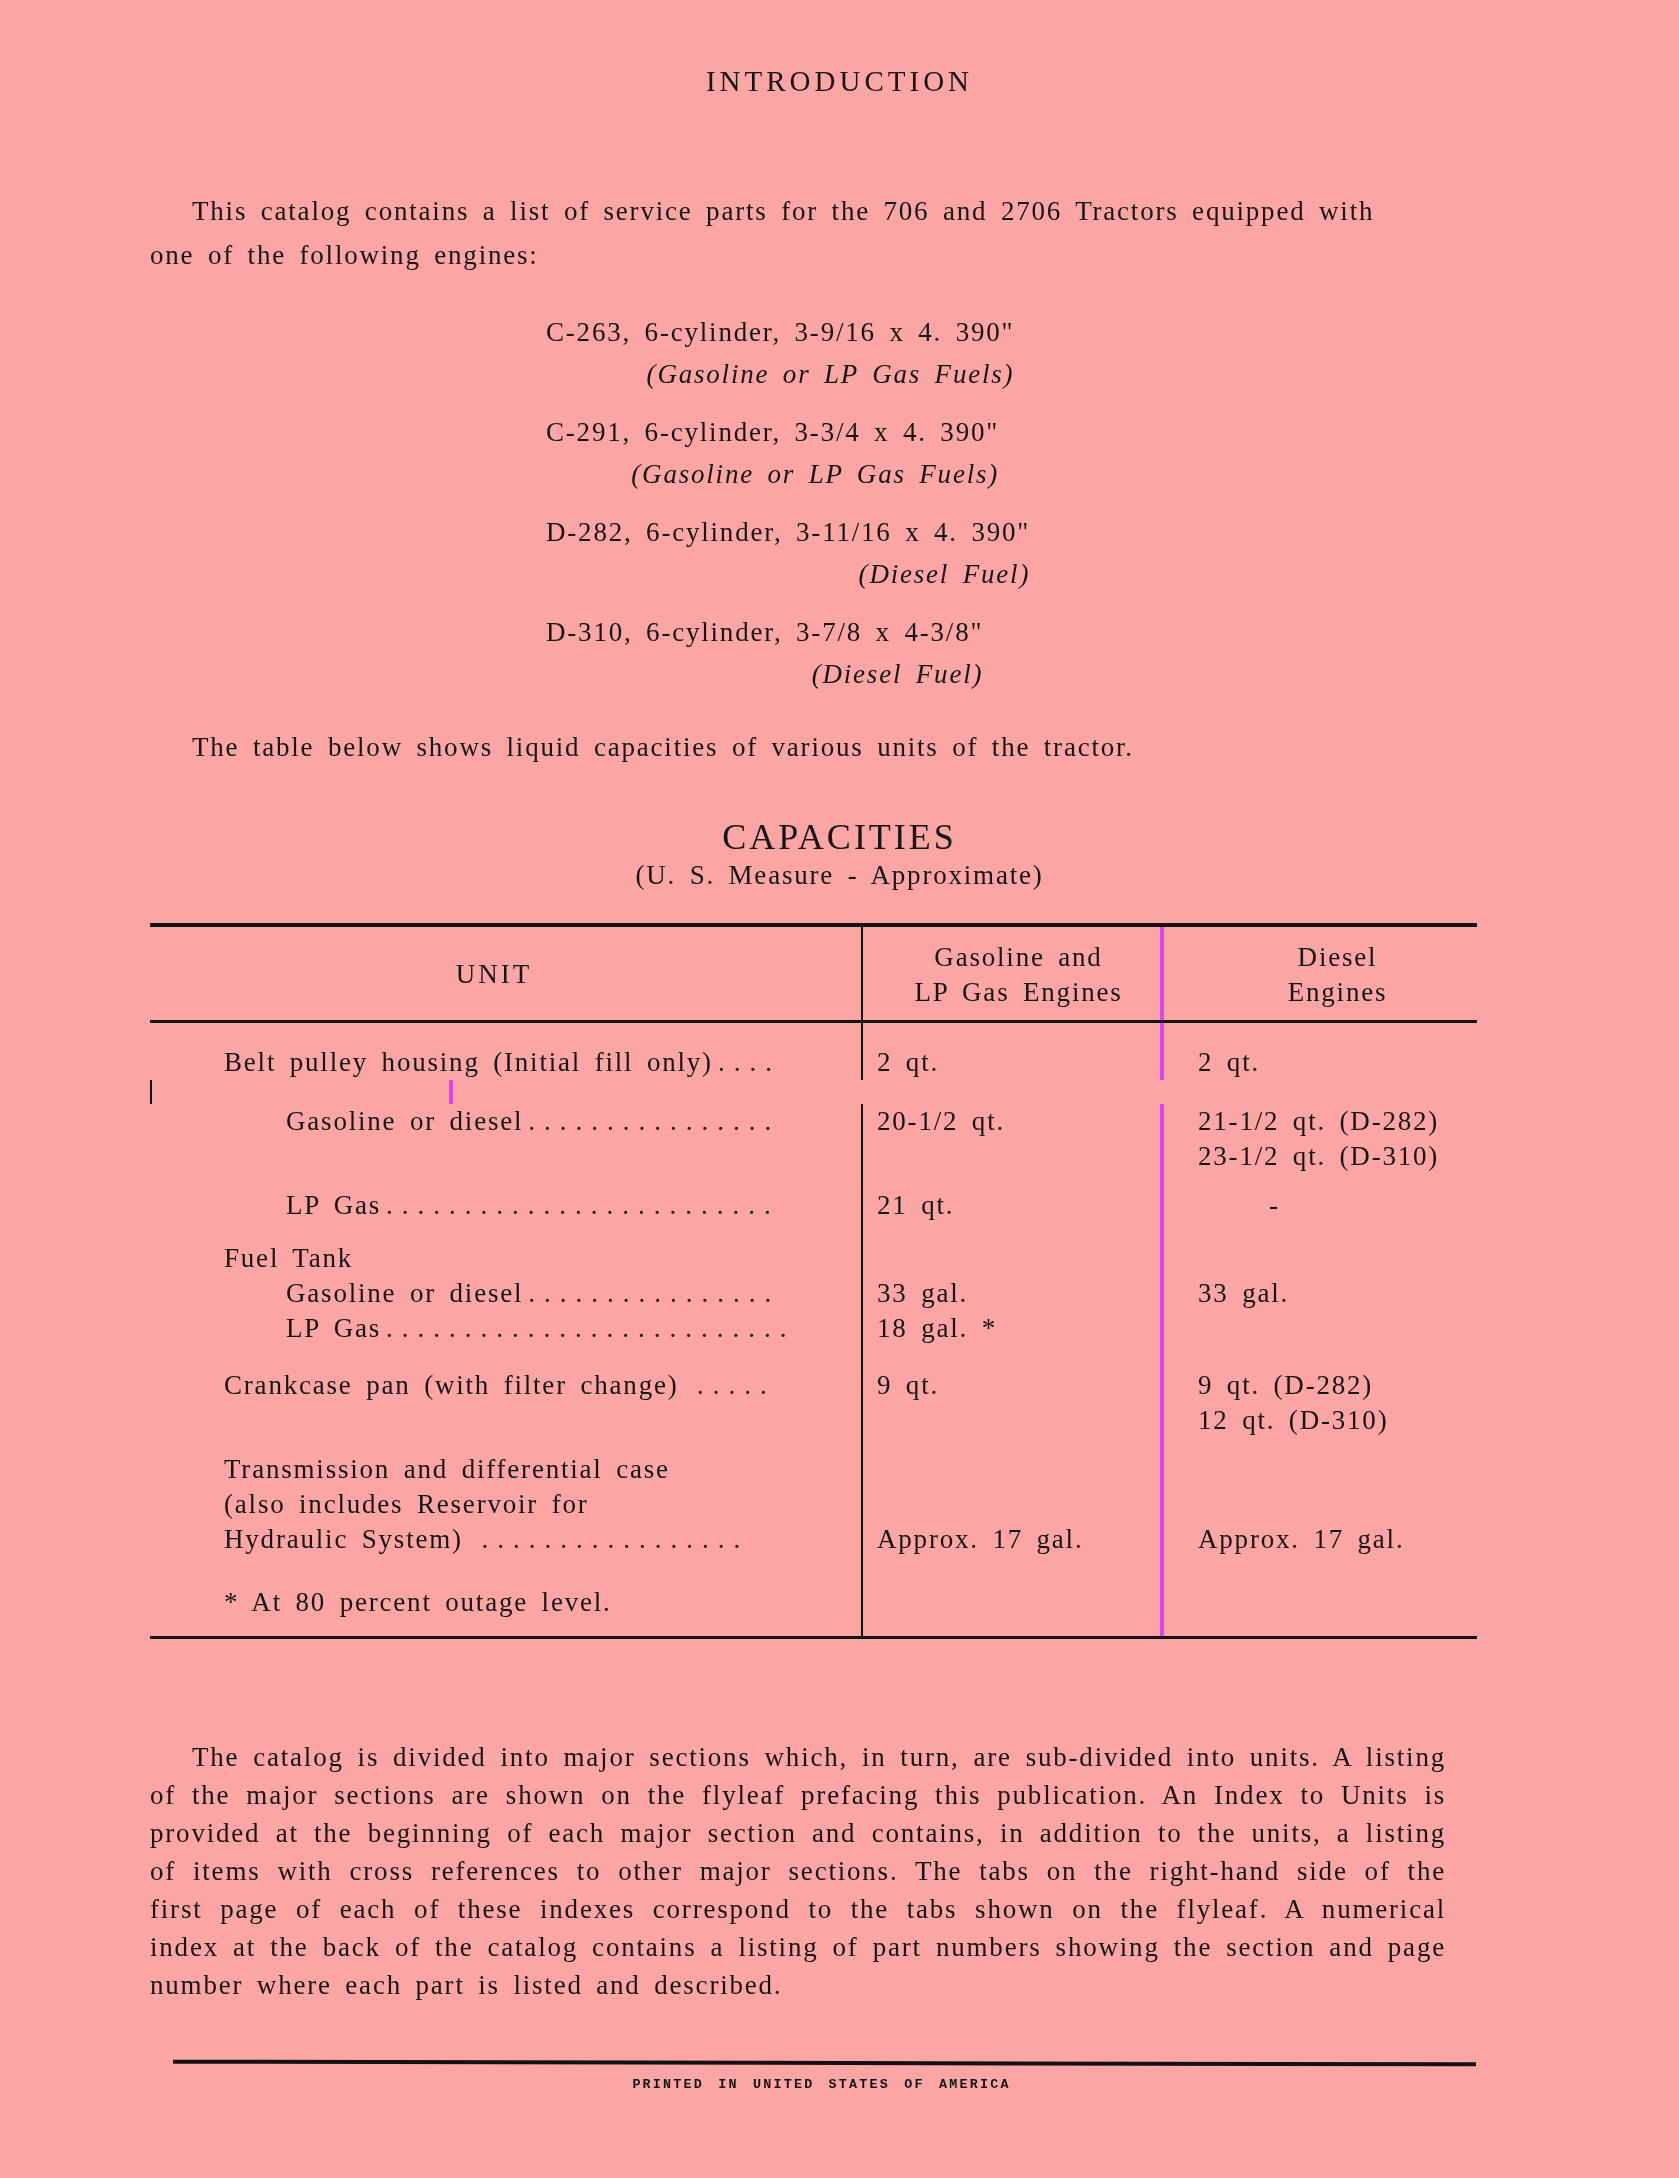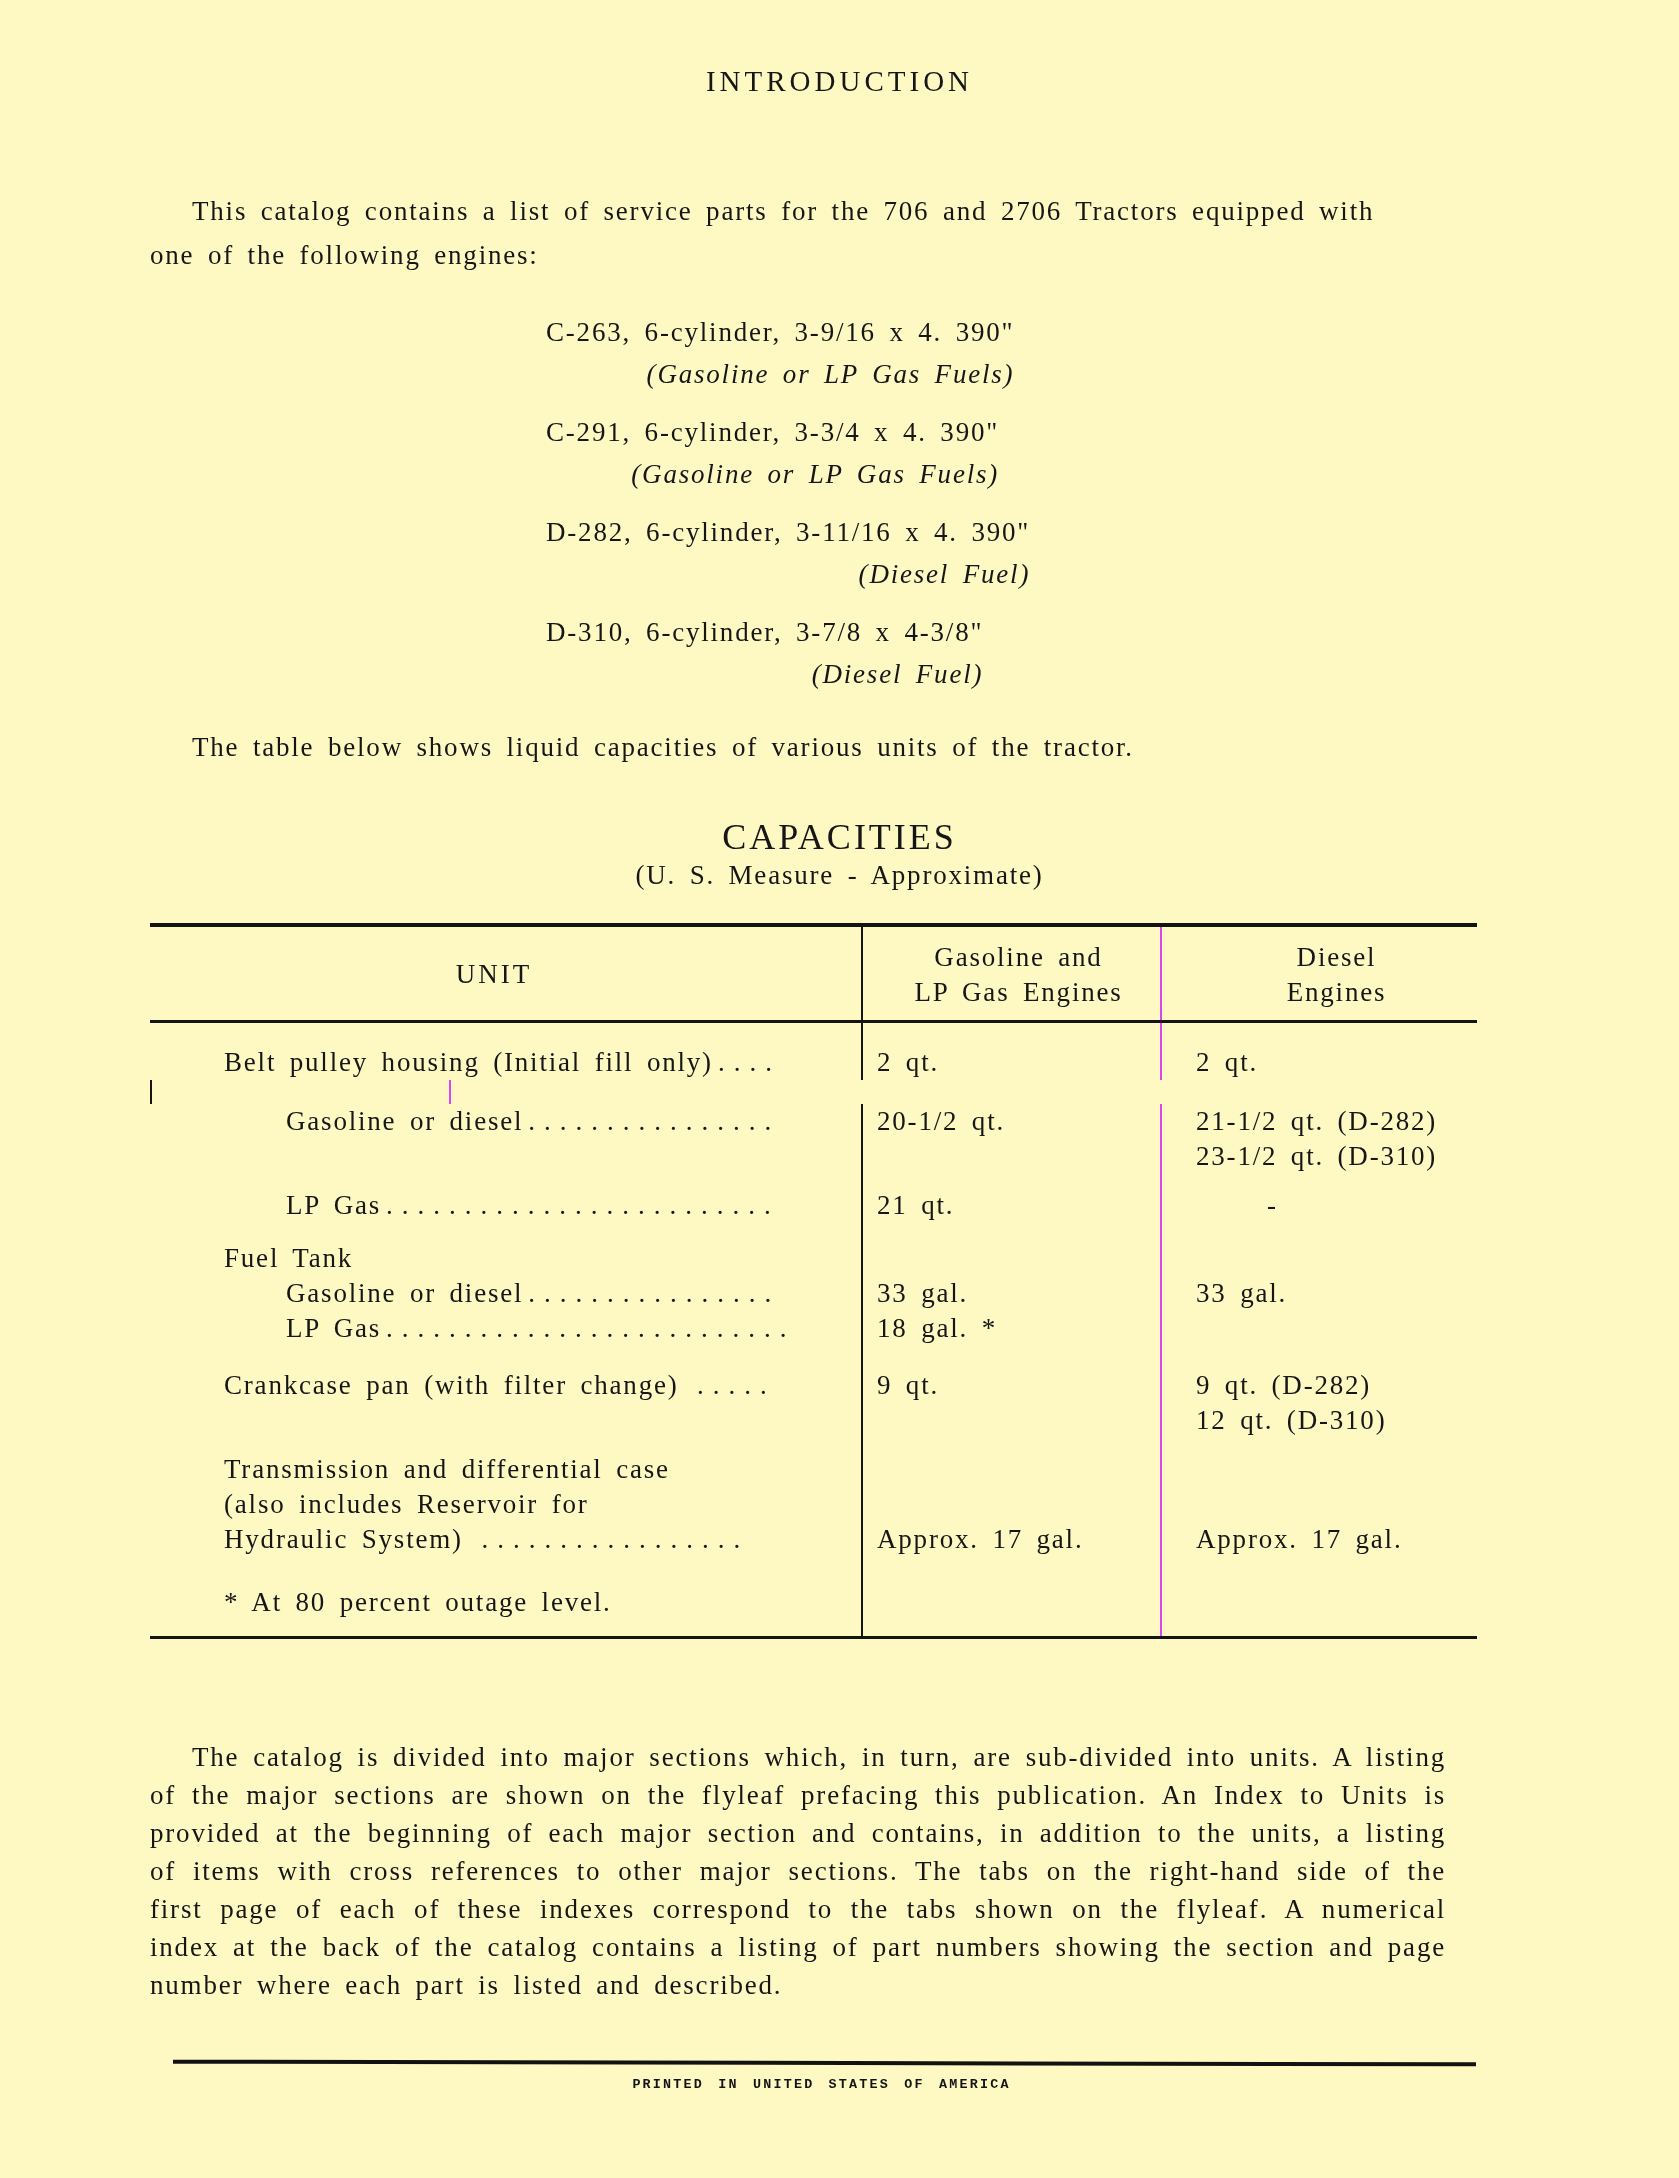--- a/index.html
+++ b/index.html
@@ -7,7 +7,7 @@
     position: relative;
     width: 1679px; height: 2178px;
     margin: 0 auto;
-    background: #fef9c3;
+    background: #fca5a5;
     color: #161616;
     font-family: "Liberation Serif", "DejaVu Serif", serif;
     font-size: 27px;

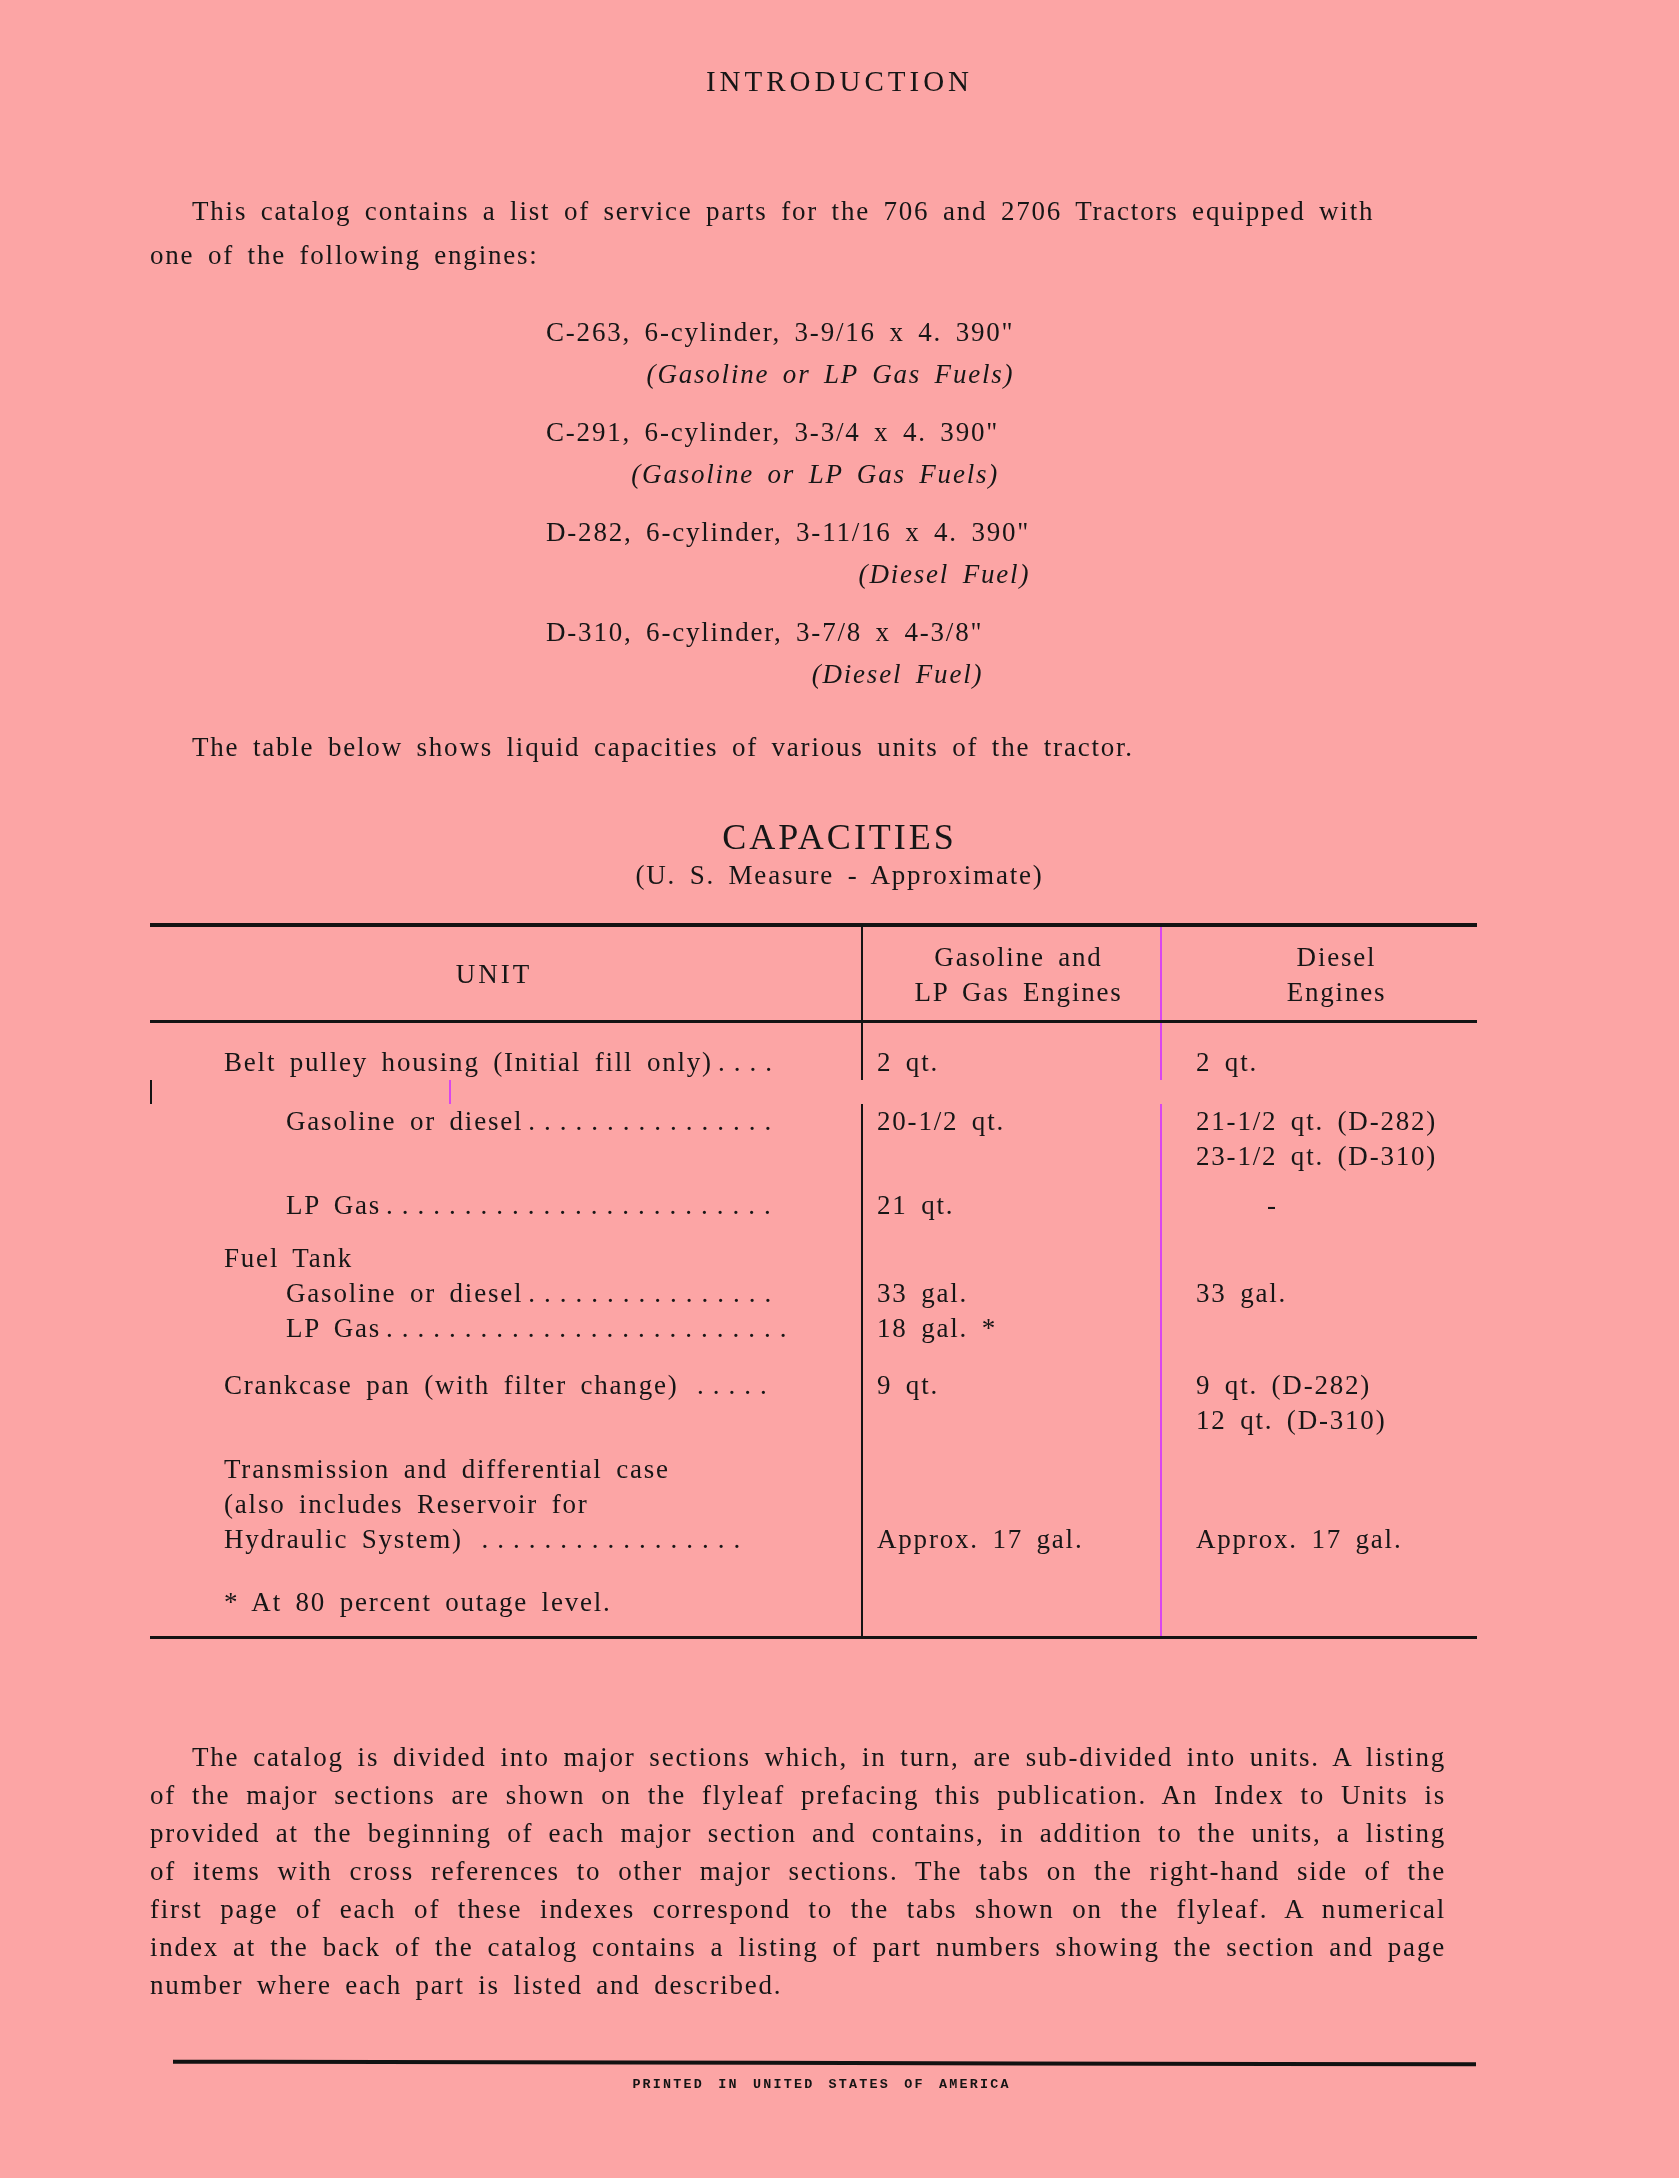--- a/index.html
+++ b/index.html
@@ -43,7 +43,7 @@
   .tc { box-sizing: border-box; white-space: pre-line; }
   .tc.unit   { width: 711px; padding-left: 74px; padding-right: 23px; }
   .tc.gas    { width: 299px; border-left: 2px solid #141414; padding-left: 14px; }
-  .tc.diesel { width: 317px; border-left: 2px solid #d946ef; padding-left: 34px; }
+  .tc.diesel { width: 317px; border-left: 4px solid #d946ef; padding-left: 34px; }
   .thead { border-bottom: 3px solid #141414; }
   .thead .tc { display:flex; align-items:center; justify-content:center; text-align:center;
                padding-top: 12px; padding-bottom: 10px; min-height: 93px; }

